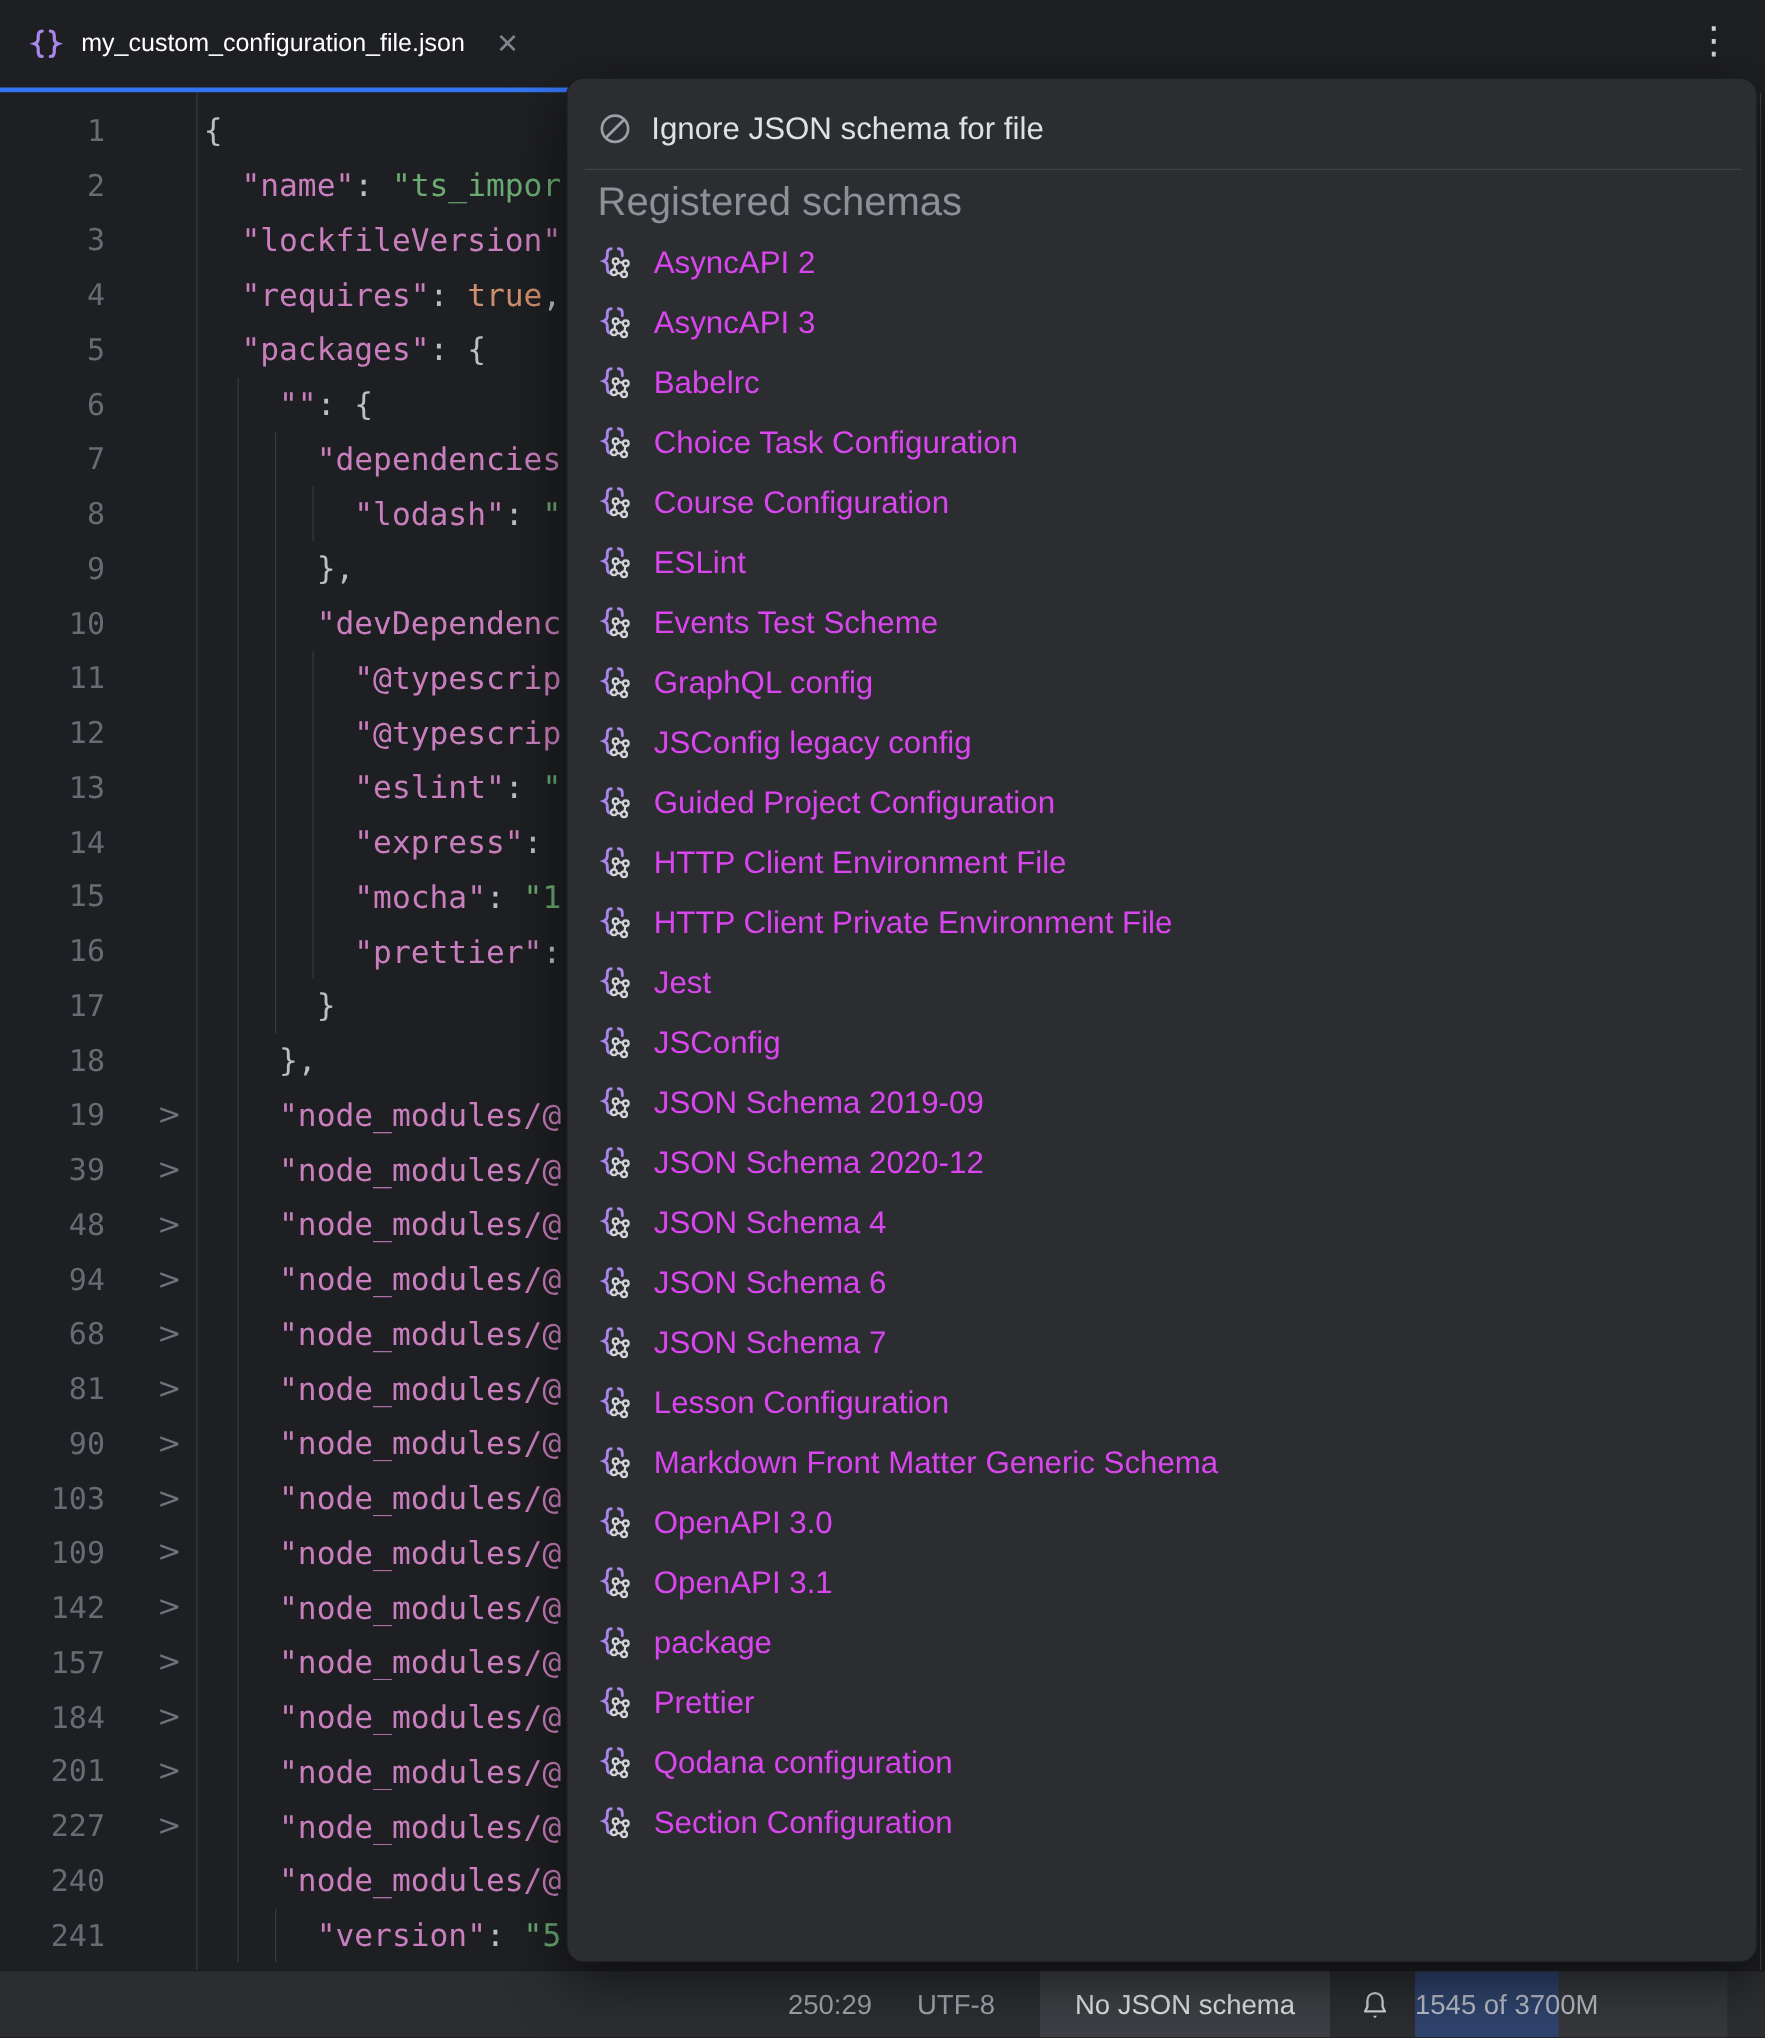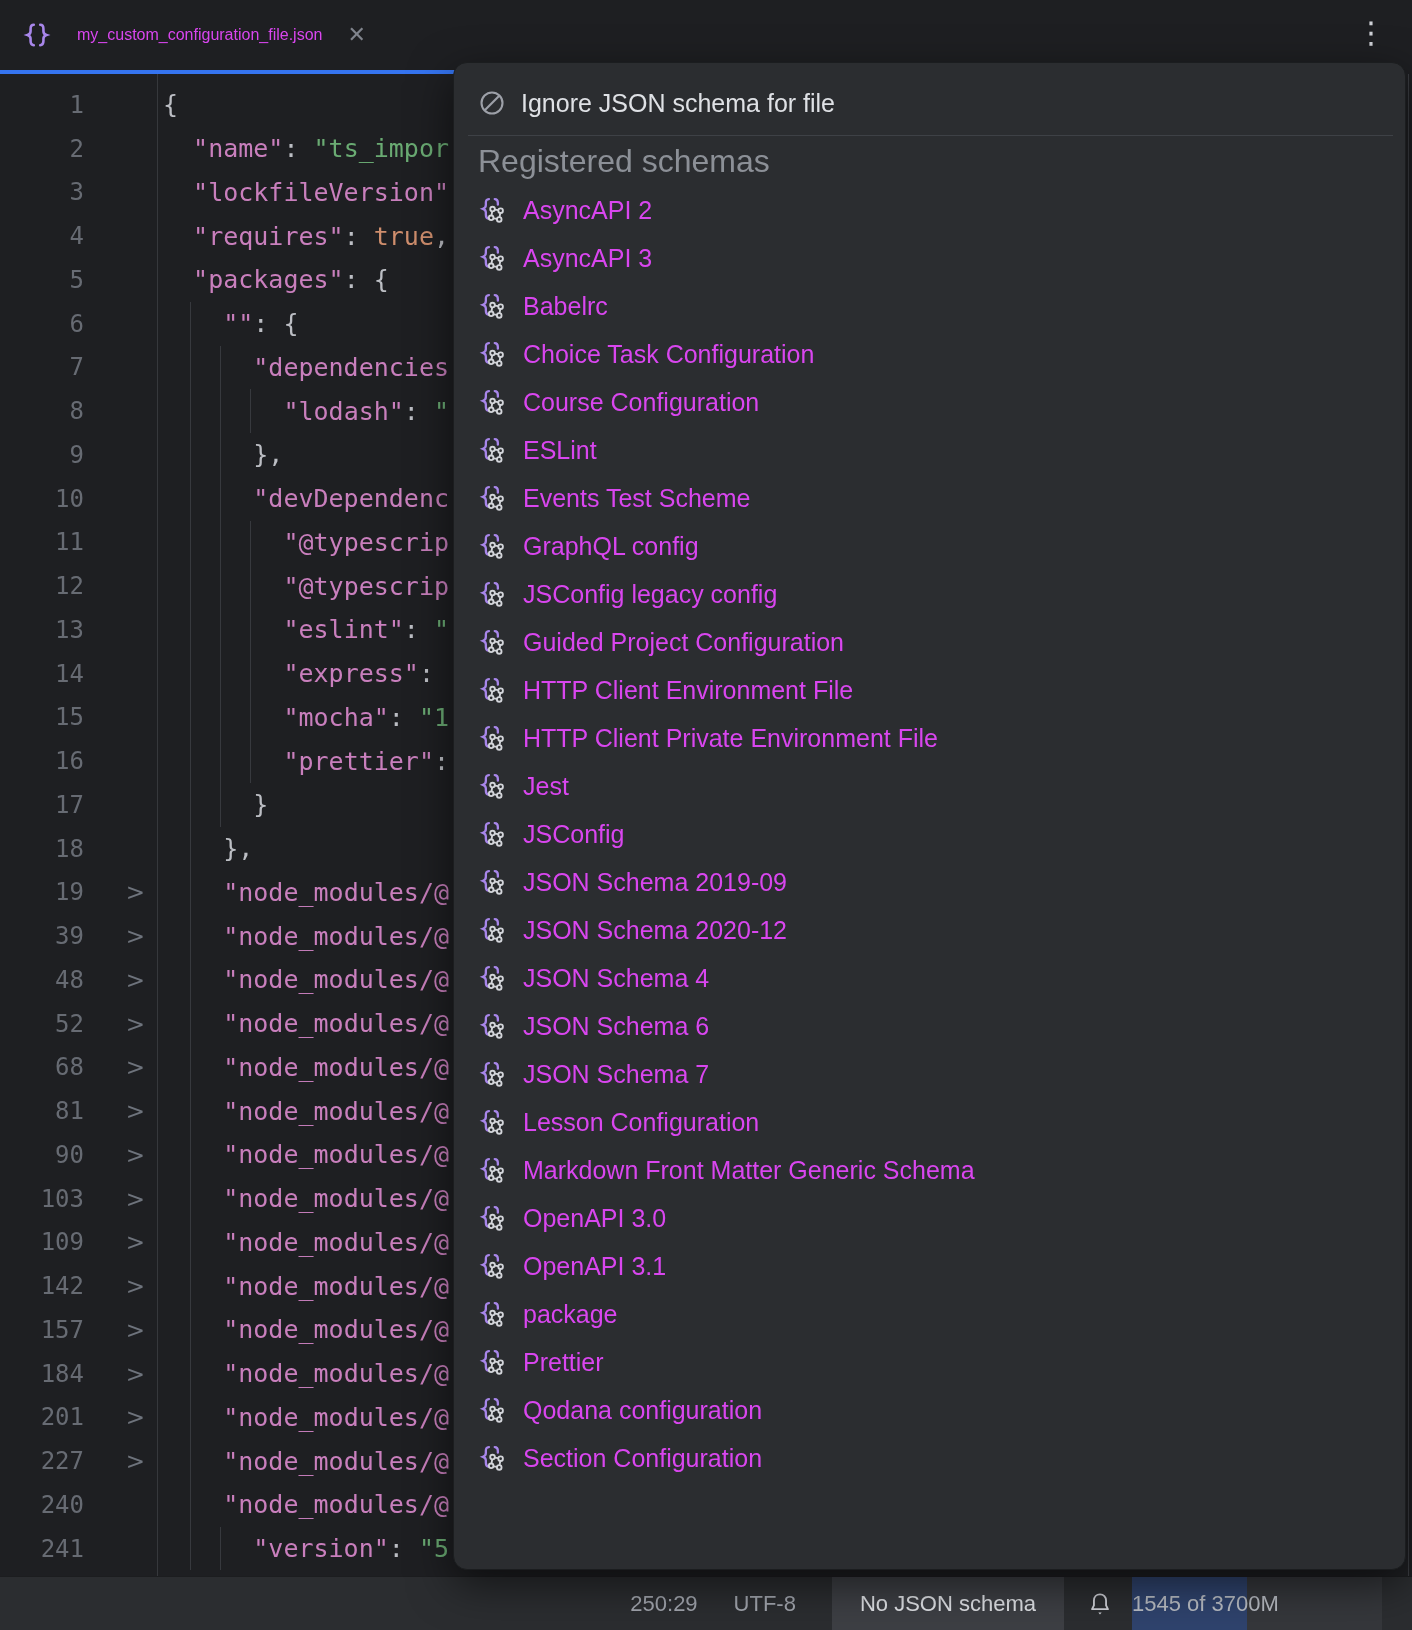--- a/index.html
+++ b/index.html
@@ -10,7 +10,7 @@
   .tabbar{position:absolute;top:0;left:0;right:0;height:74px;background:#1e1f22;}
   .tab{position:absolute;left:0;top:0;height:70px;display:flex;align-items:center;
        padding:0 18px 0 22px;gap:13px;cursor:default;}
-  .tab-title{font-size:16px;color:#d946ef;white-space:nowrap;margin-left:12px;}
+  .tab-title{font-size:20px;color:#ffffff;white-space:nowrap;}
   .tab-close{color:#80848d;font-size:22px;margin-left:12px;line-height:1;}
   .tab-underline{position:absolute;left:0;top:70px;width:512px;height:4px;background:#3574f0;}
   .kebab{position:absolute;right:18px;top:14px;font-size:30px;color:#ced0d6;line-height:1;

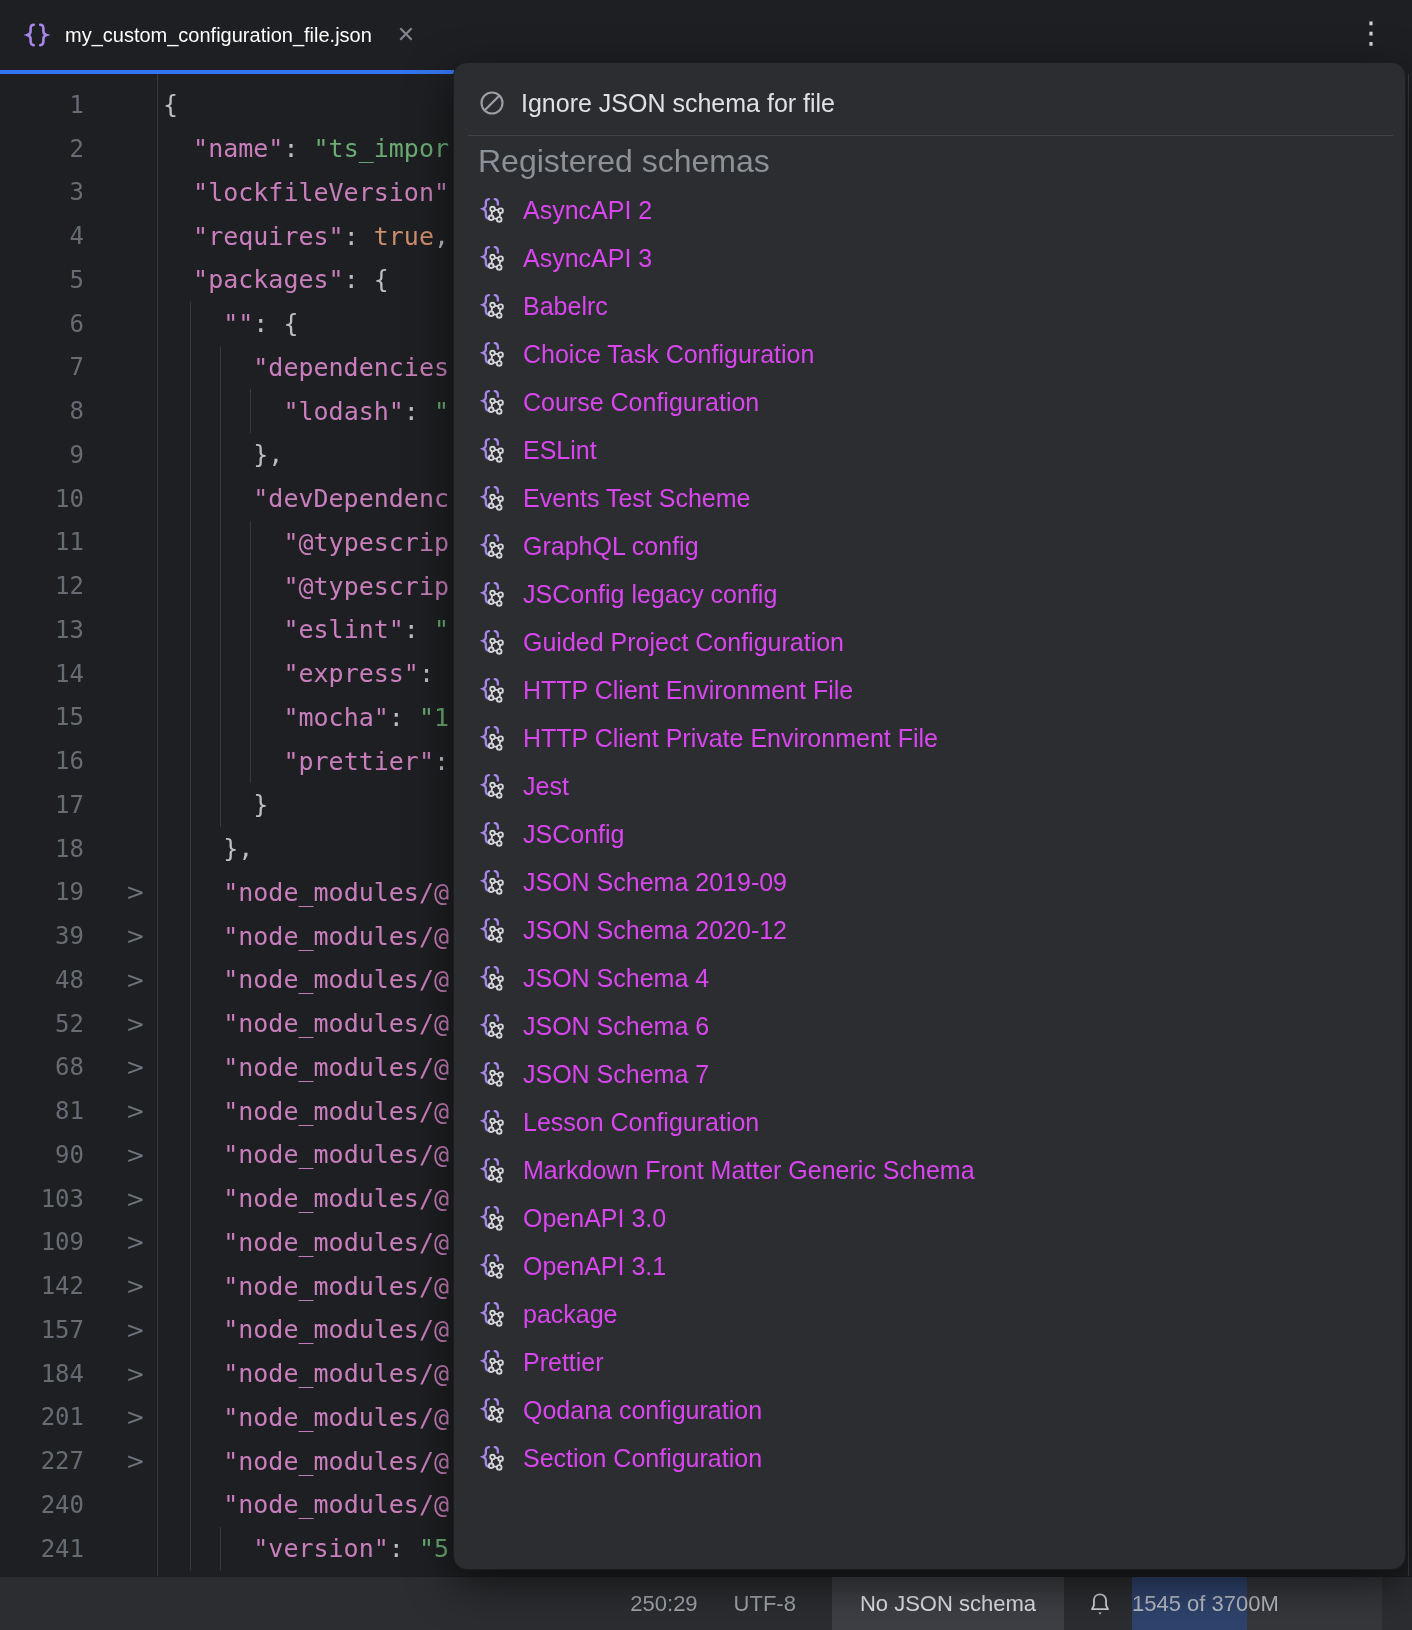--- a/index.html
+++ b/index.html
@@ -196,7 +196,7 @@
           <div class="codeln"><span class="b">    </span><span class="k">"node_modules/@</span></div>
         </div>
         <div class="row">
-          <div class="num">52</div>
+          <div class="num">94</div>
           <div class="fold">&gt;</div>
           <div class="codeln"><span class="b">    </span><span class="k">"node_modules/@</span></div>
         </div>

